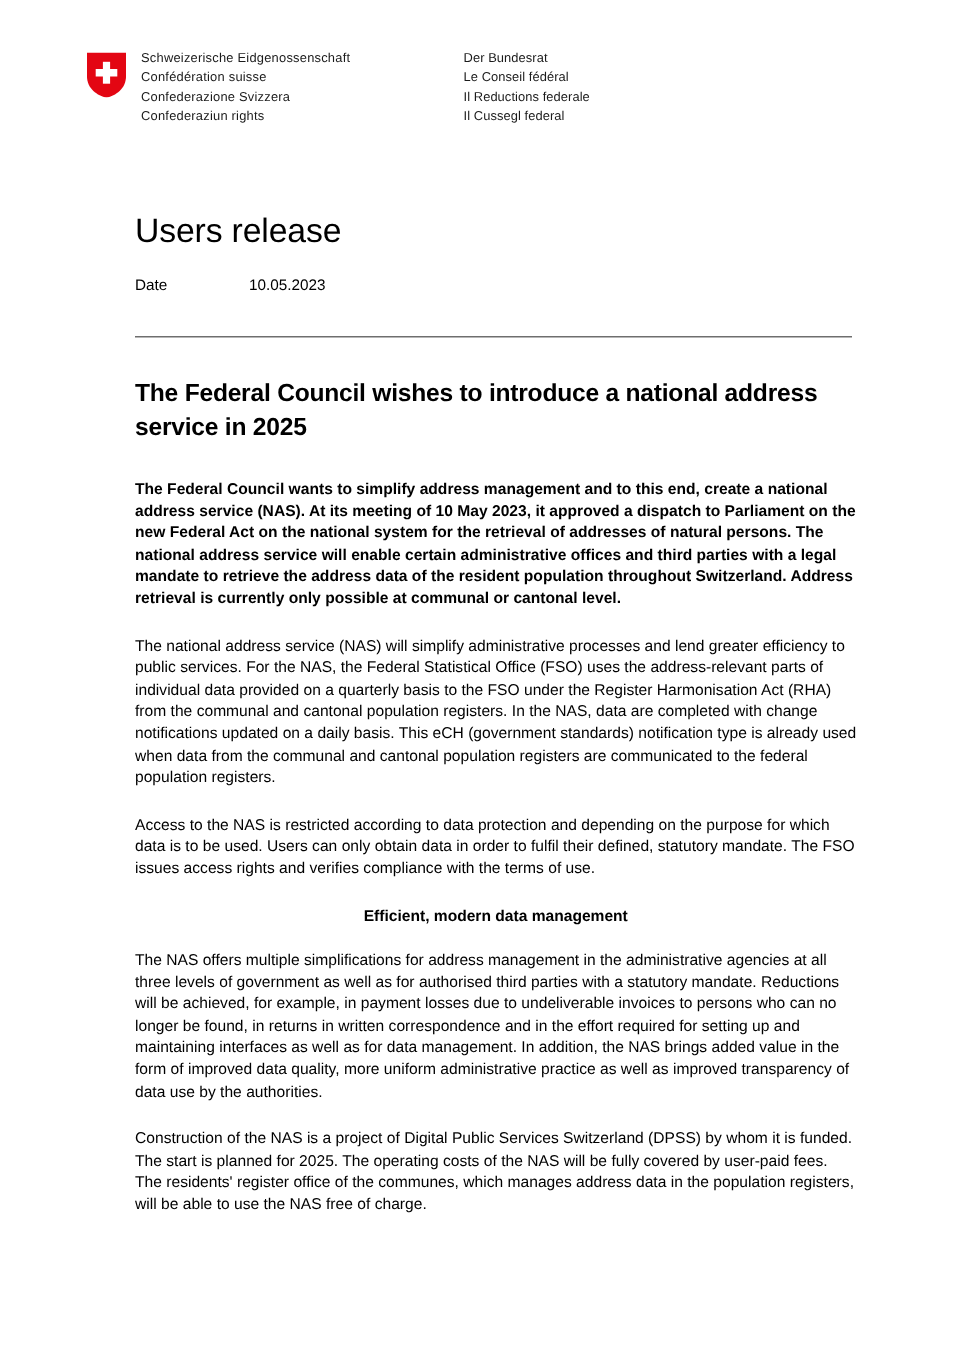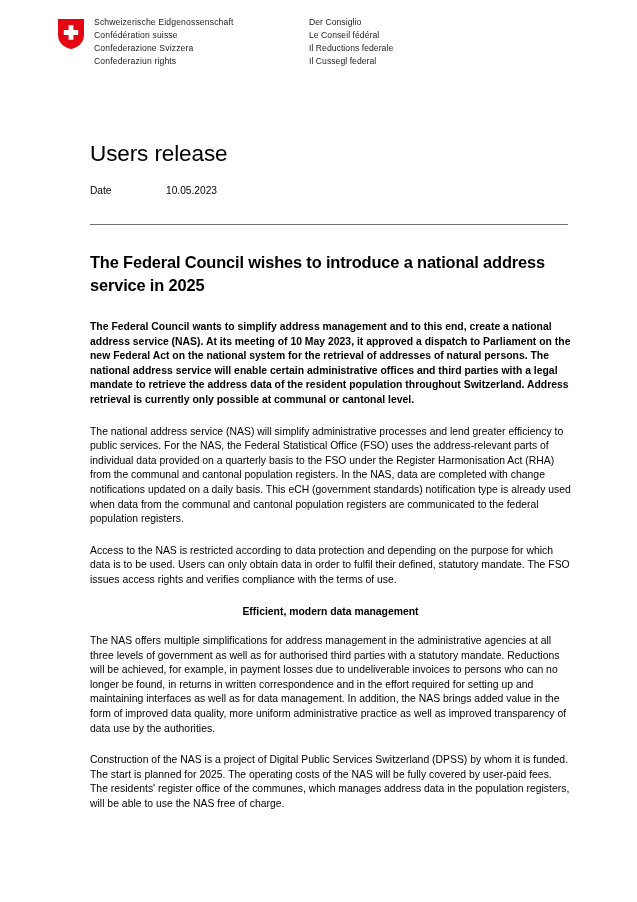--- a/index.html
+++ b/index.html
@@ -27,7 +27,7 @@
   .header {
     position: absolute;
     left: 58px;
-    top: 16px;
+    top: 32px;
     width: 520px;
     display: flex;
     align-items: flex-start;

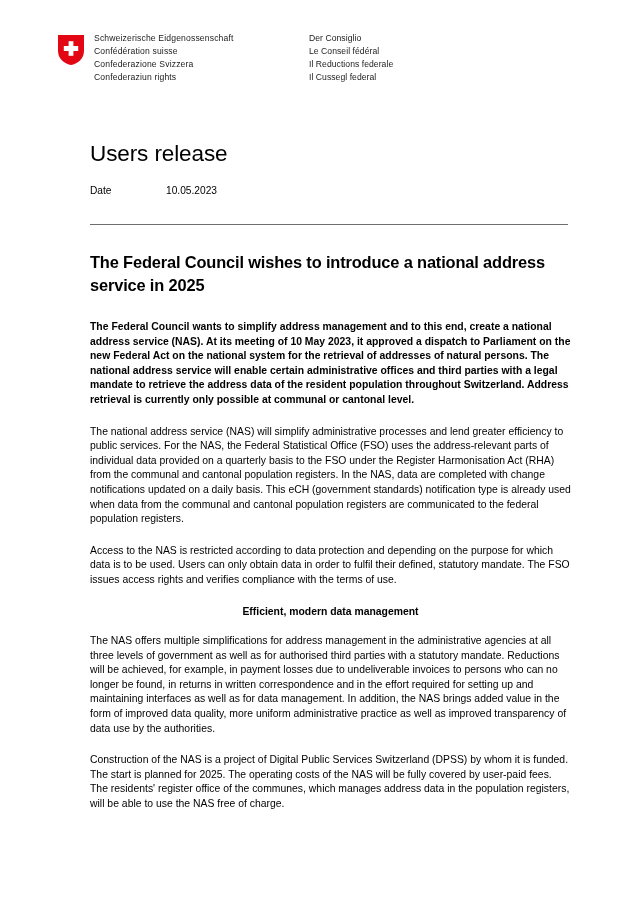--- a/index.html
+++ b/index.html
@@ -168,7 +168,7 @@
     </div>
 
     <div class="council-block">
-      <div class="council-line">Der Consiglio</div>
+      <div class="council-line">Der Bundesrat</div>
       <div class="council-line">Le Conseil fédéral</div>
       <div class="council-line">Il Reductions federale</div>
       <div class="council-line">Il Cussegl federal</div>

